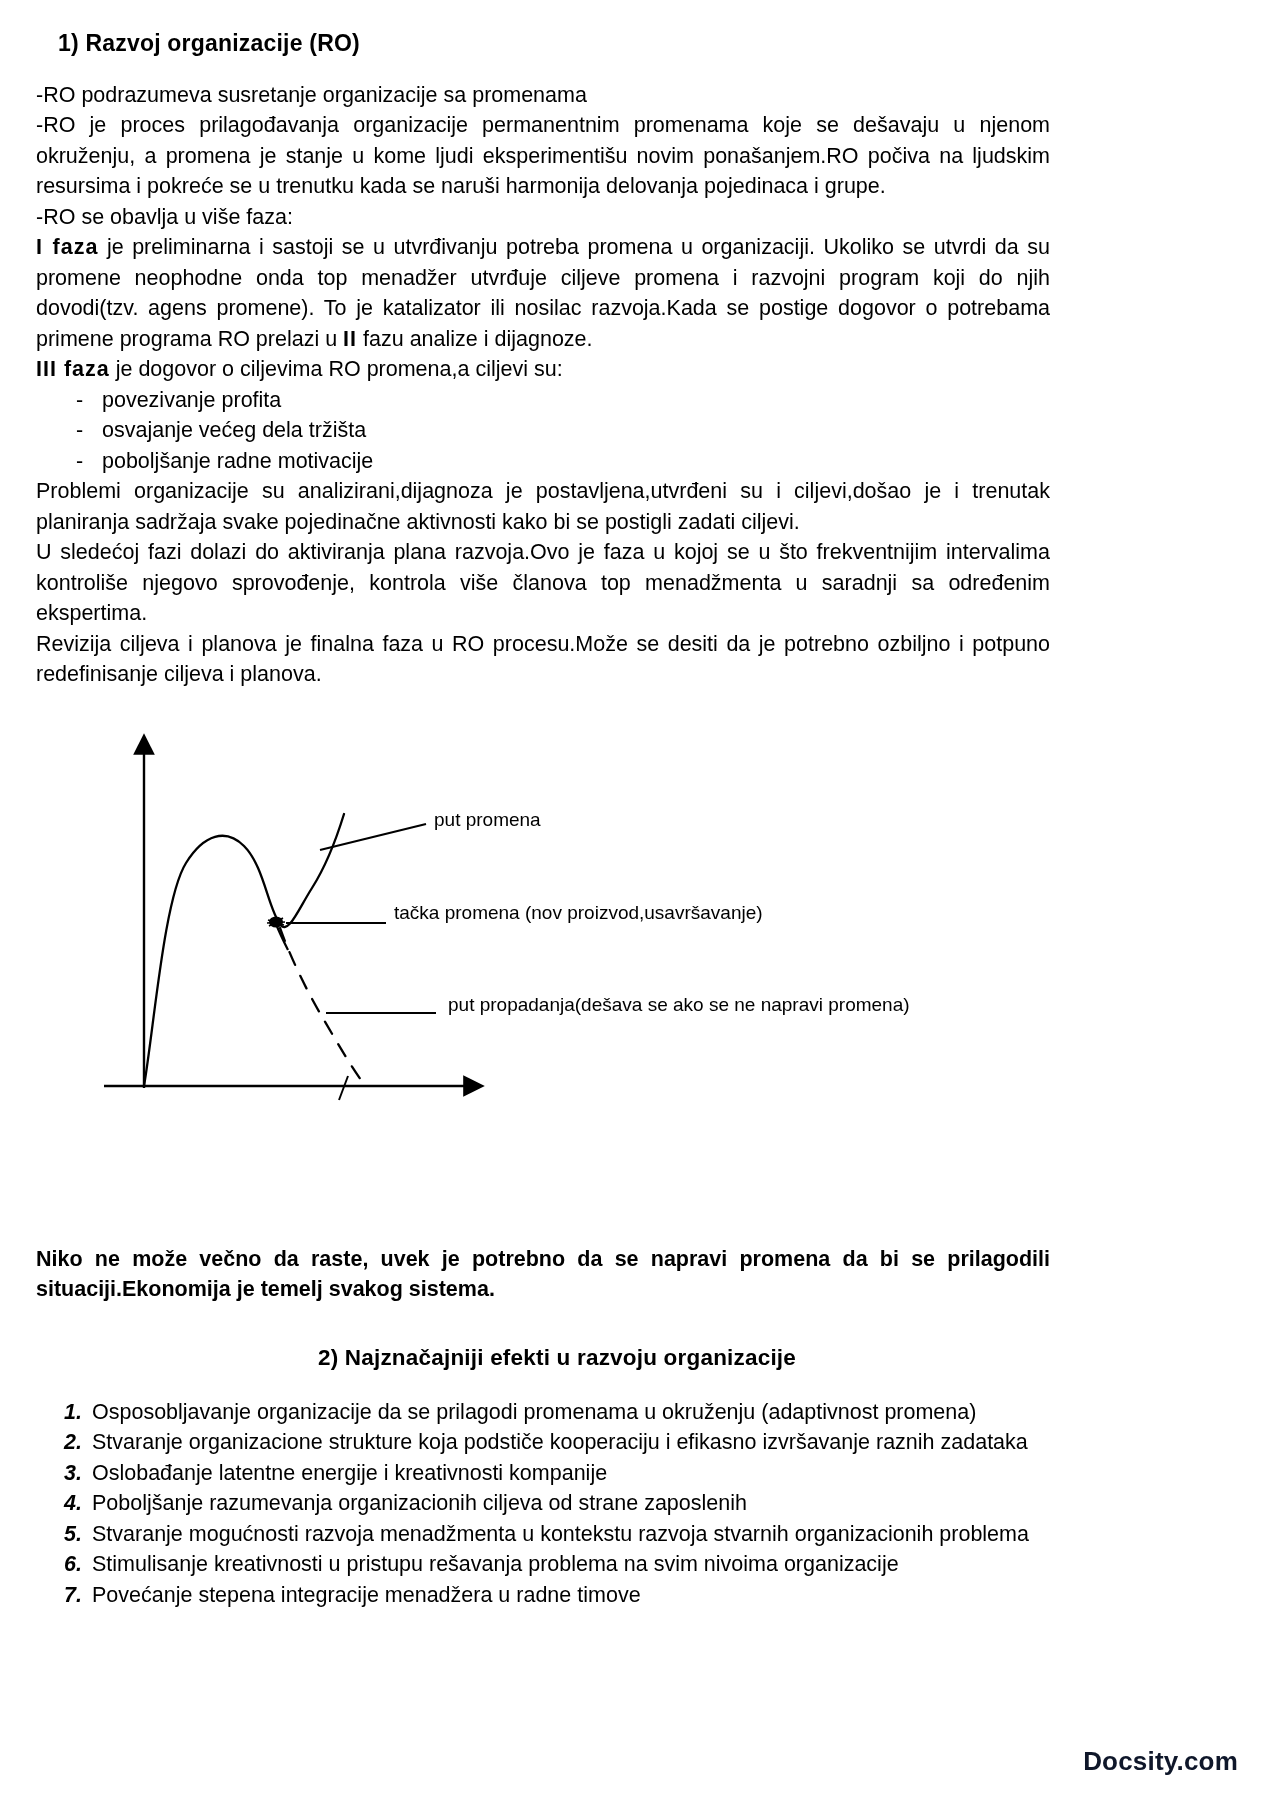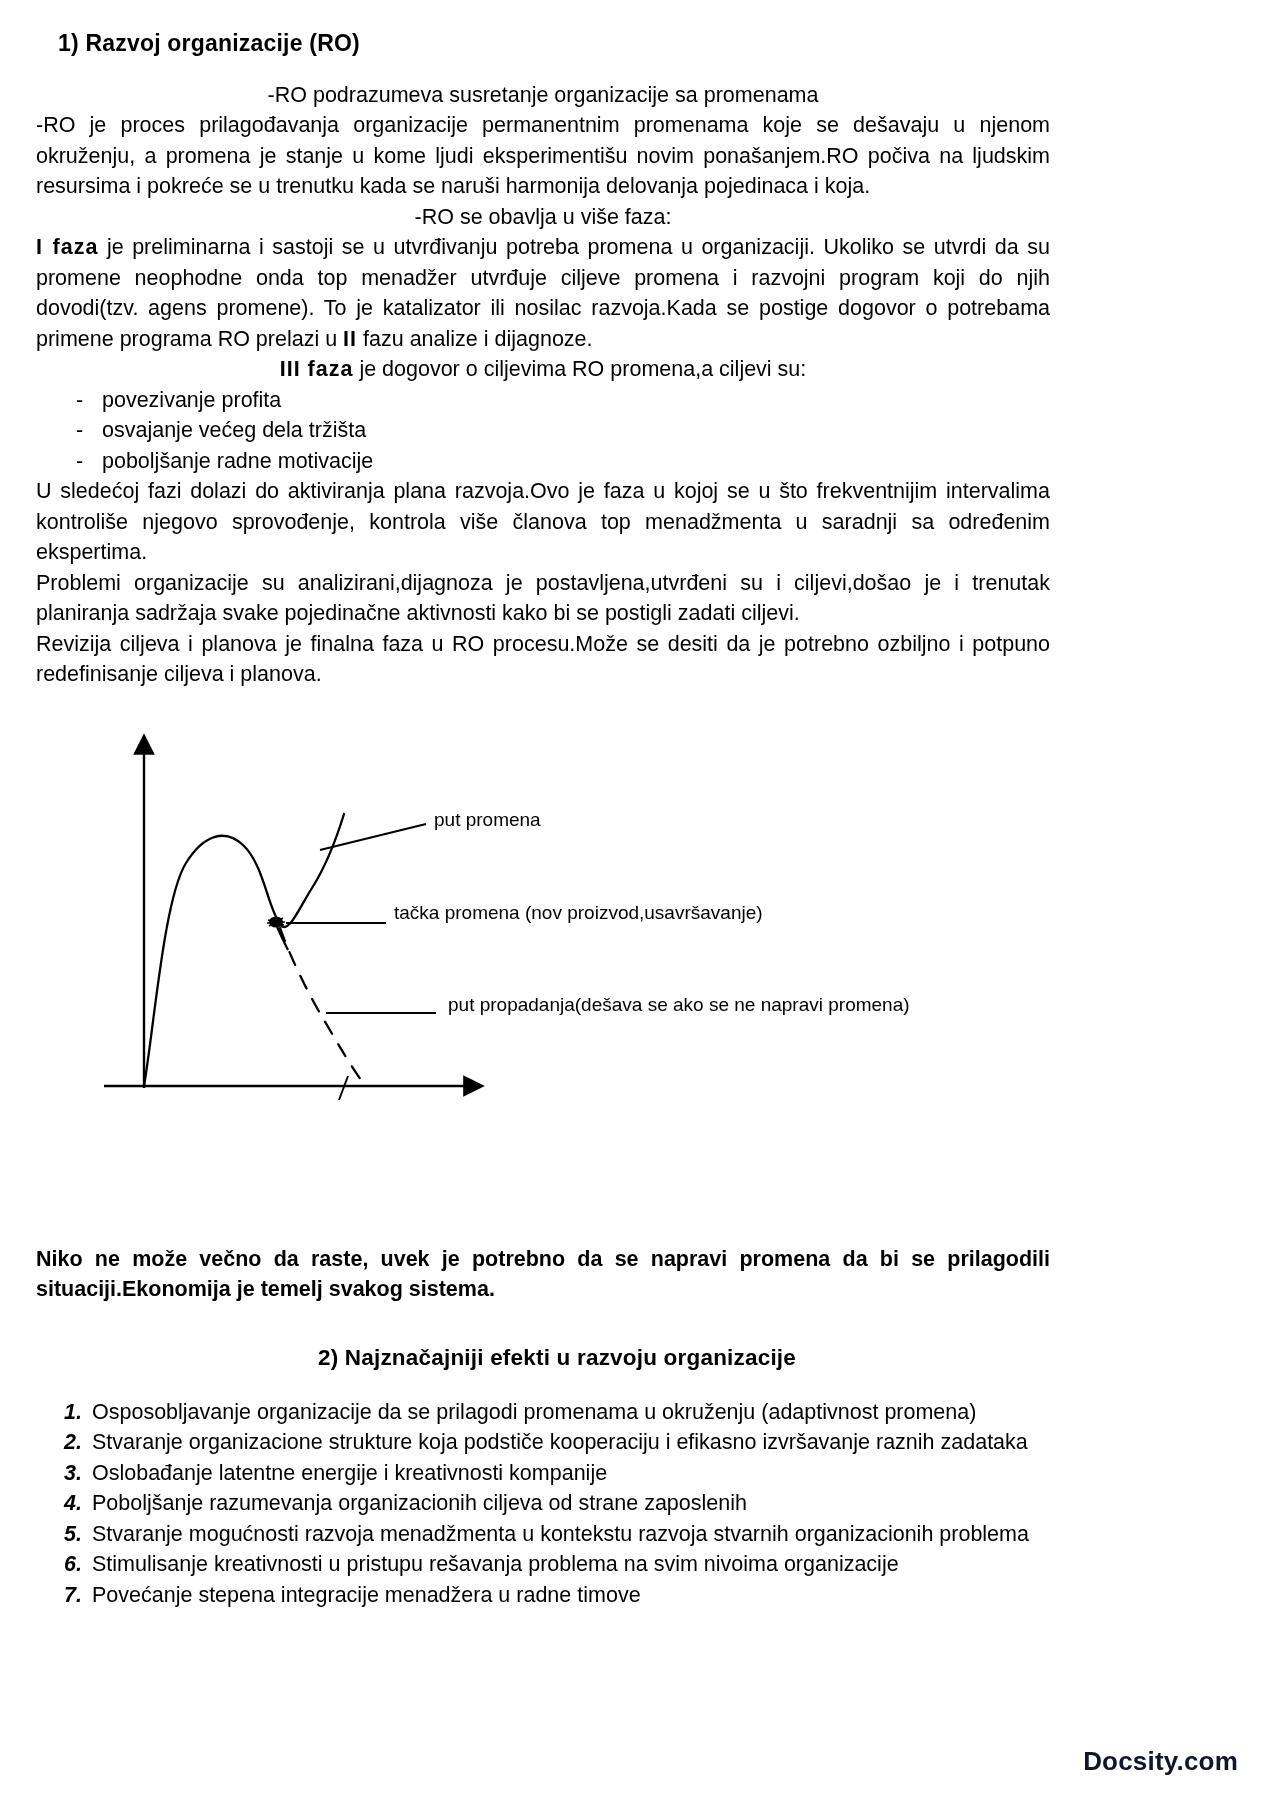--- a/index.html
+++ b/index.html
@@ -42,7 +42,7 @@
     text-align: justify;
     text-justify: inter-word;
   }
-  .para.nojust { text-align: center; }
+  .para.nojust { text-align: left; }
 
   .block-top { margin-top: 22px; }
 

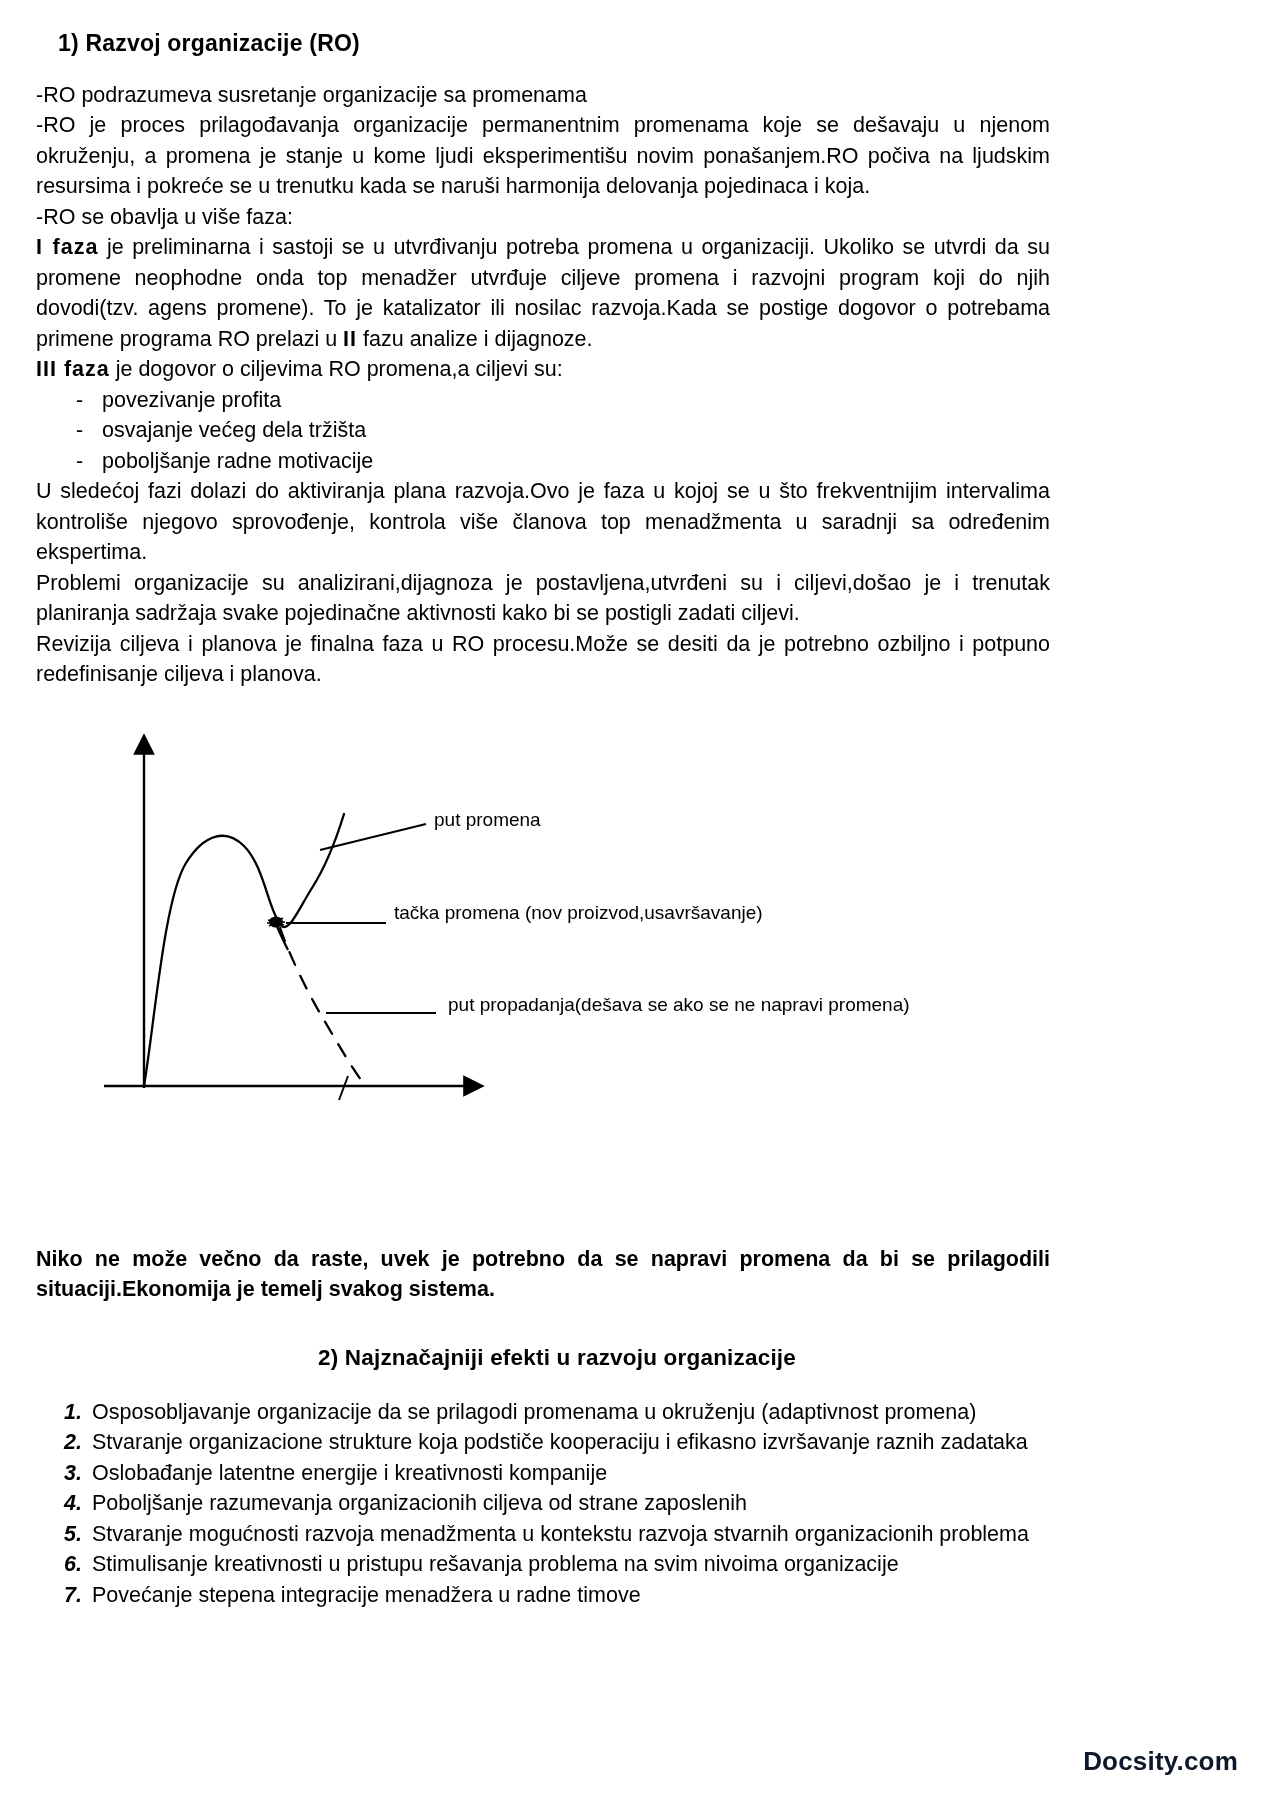--- a/index.html
+++ b/index.html
@@ -123,7 +123,7 @@
 
     <div class="block-top">
       <p class="para nojust">-RO podrazumeva susretanje organizacije sa promenama</p>
-      <p class="para">-RO je proces prilagođavanja organizacije permanentnim promenama koje se dešavaju u njenom okruženju, a promena je stanje u kome ljudi eksperimentišu novim ponašanjem.RO počiva na ljudskim resursima i pokreće se u trenutku kada se naruši harmonija delovanja pojedinaca i koja.</p>
+      <p class="para">-RO je proces prilagođavanja organizacije permanentnim promenama koje se dešavaju u njenom okruženju, a promena je stanje u kome ljudi eksperimentišu novim ponašanjem.RO počiva na ljudskim resursima i pokreće se u trenutku kada se naruši harmonija delovanja pojedinaca i grupe.</p>
       <p class="para nojust">-RO se obavlja u više faza:</p>
     </div>
 

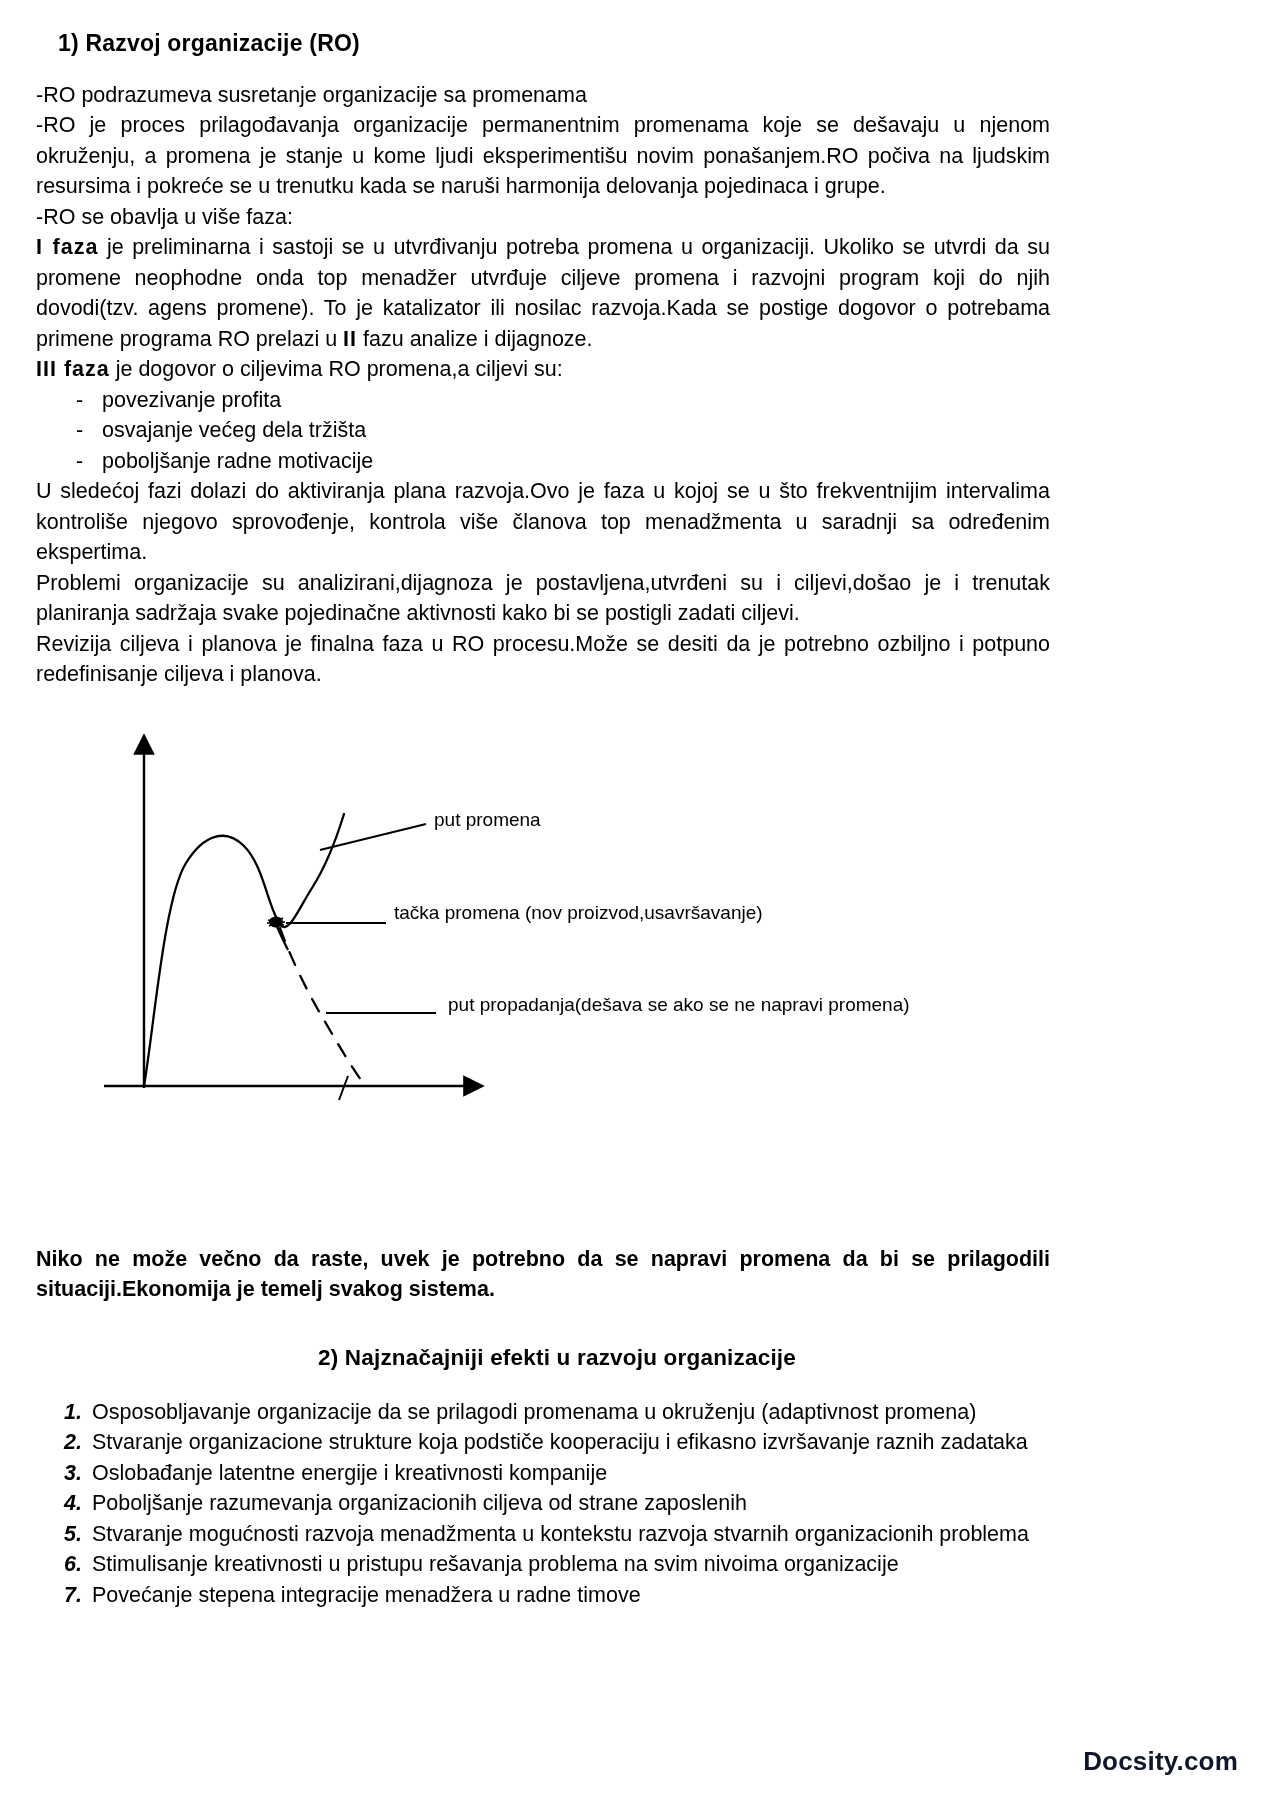--- a/index.html
+++ b/index.html
@@ -138,8 +138,8 @@
     </ul>
 
     <div>
+      <p class="para">Problemi organizacije su analizirani,dijagnoza je postavljena,utvrđeni su i ciljevi,došao je i trenutak planiranja sadržaja svake pojedinačne aktivnosti kako bi se postigli zadati ciljevi.</p>
       <p class="para">U sledećoj fazi dolazi do aktiviranja plana razvoja.Ovo je faza u kojoj se u što frekventnijim intervalima kontroliše njegovo sprovođenje, kontrola više članova top menadžmenta u saradnji sa određenim ekspertima.</p>
-      <p class="para">Problemi organizacije su analizirani,dijagnoza je postavljena,utvrđeni su i ciljevi,došao je i trenutak planiranja sadržaja svake pojedinačne aktivnosti kako bi se postigli zadati ciljevi.</p>
       <p class="para">Revizija ciljeva i planova je finalna faza u RO procesu.Može se desiti da je potrebno ozbiljno i potpuno redefinisanje ciljeva i planova.</p>
     </div>
 

